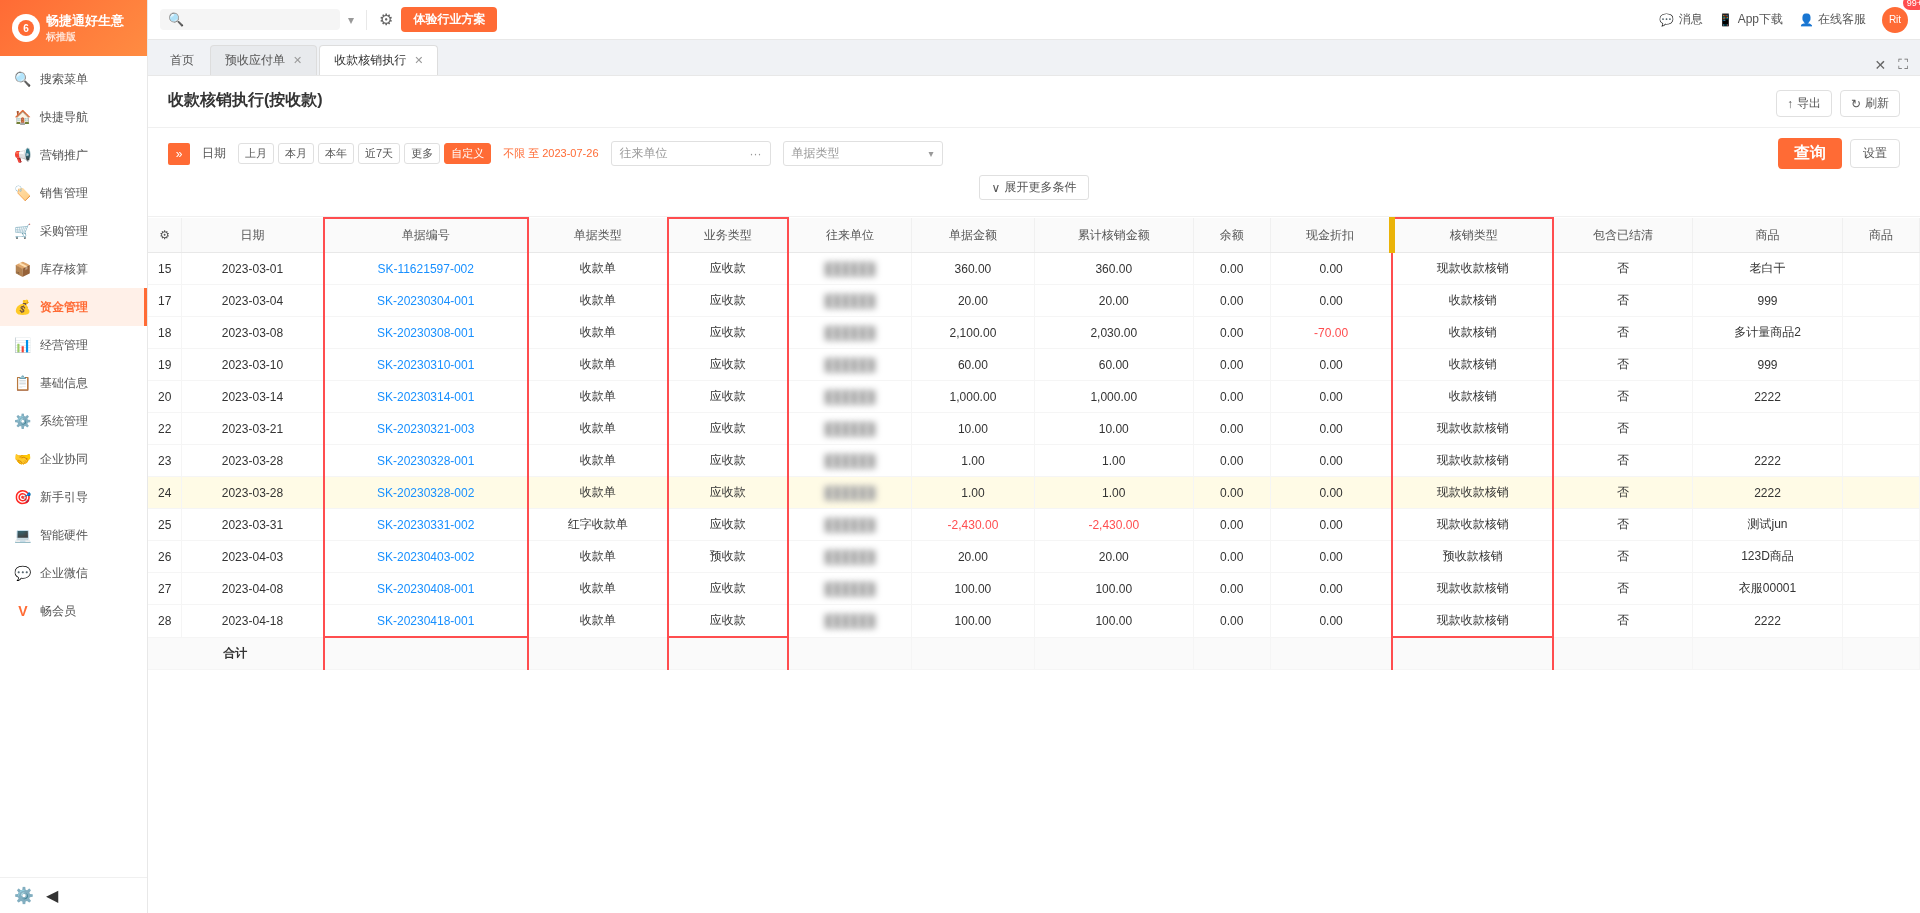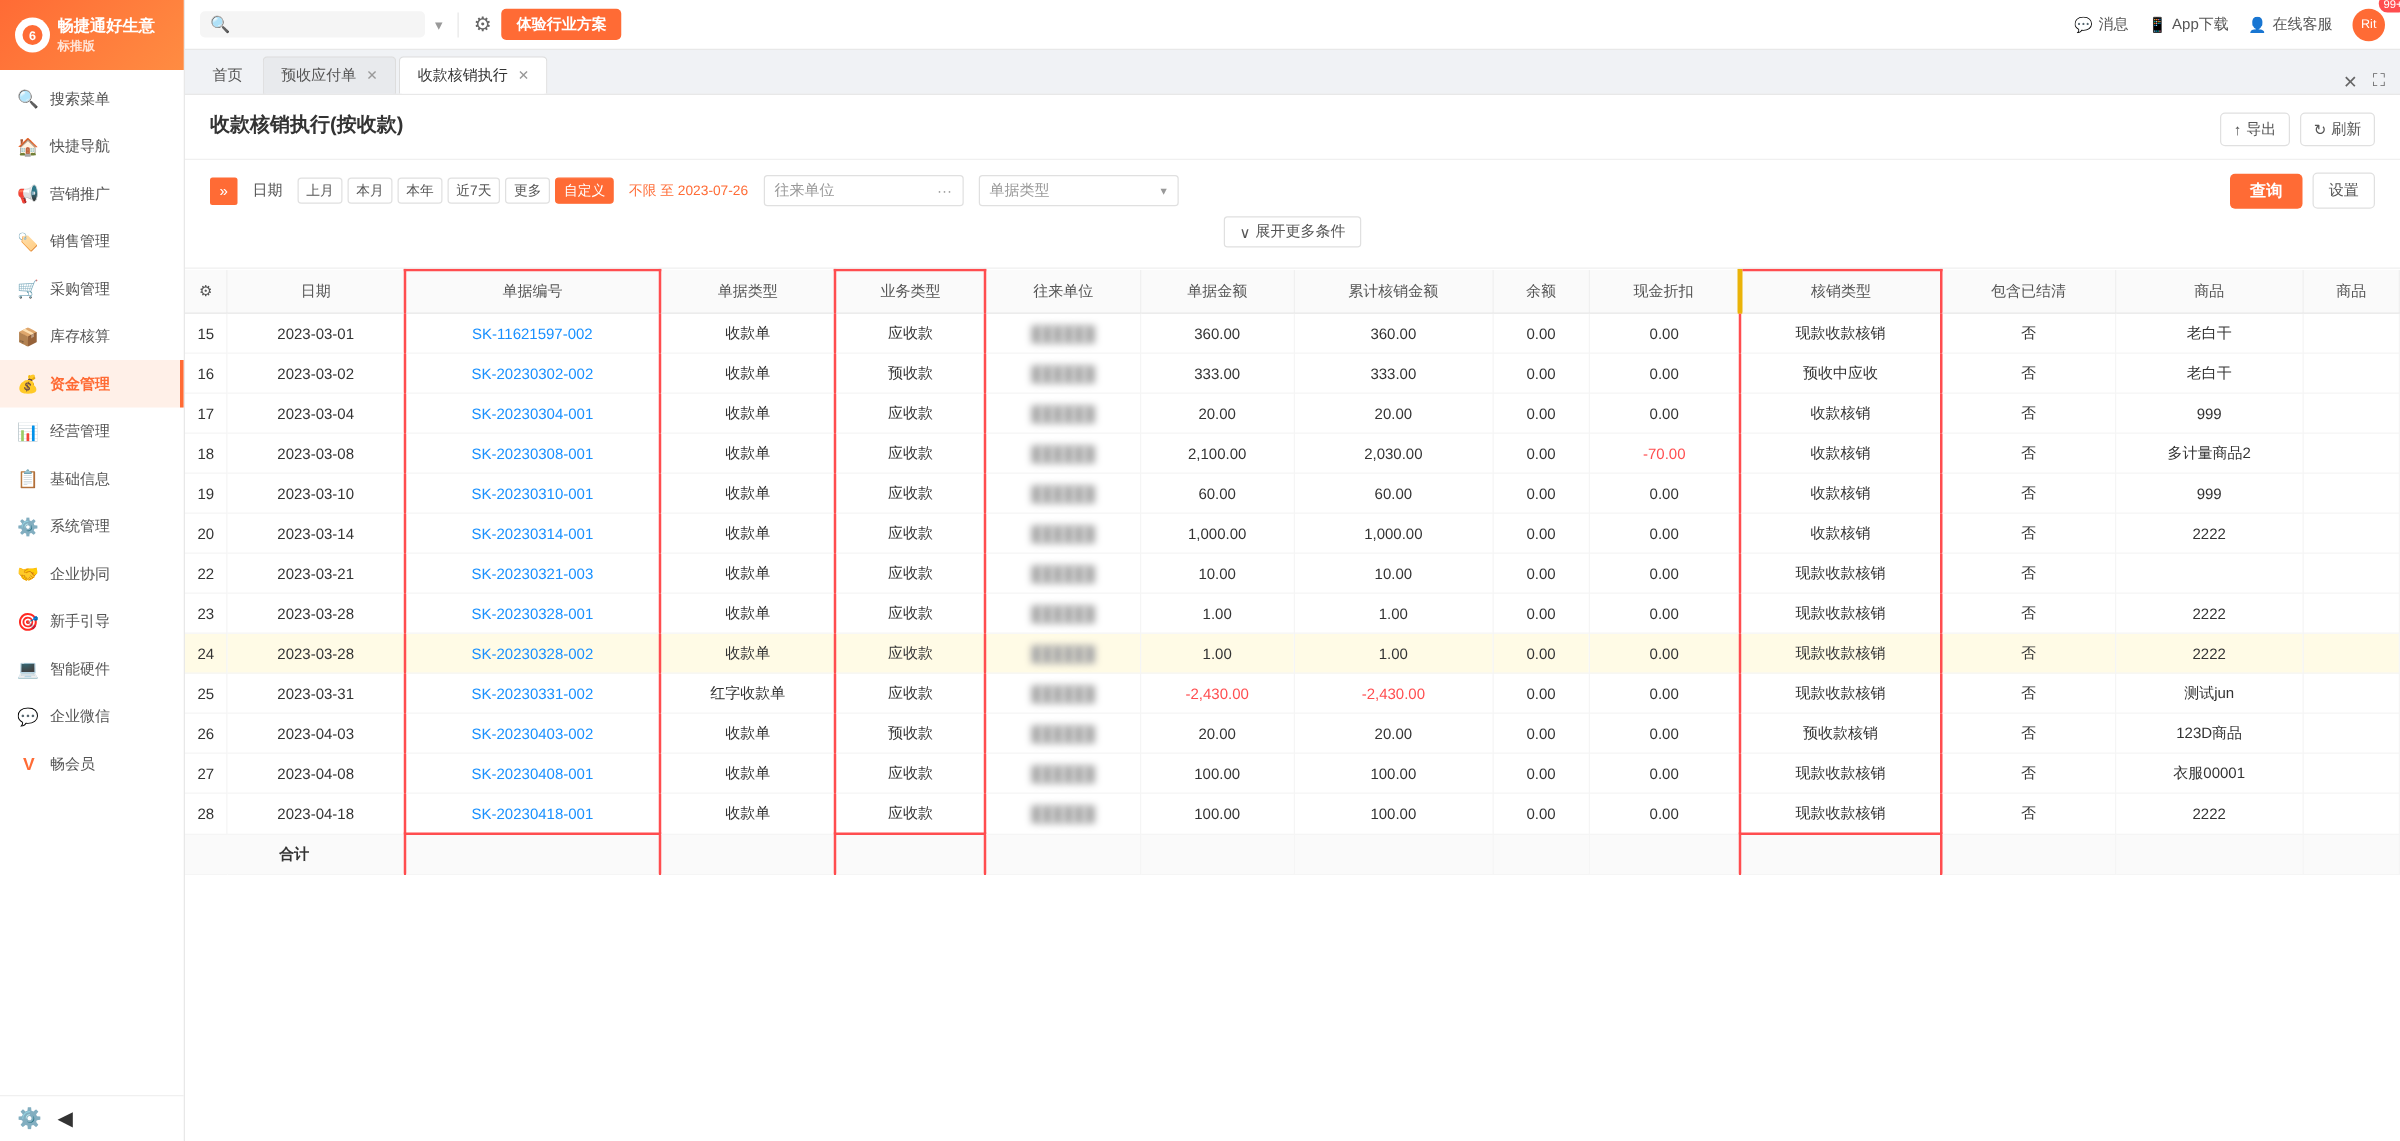--- a/index.html
+++ b/index.html
@@ -63,7 +63,7 @@
     .filter-input { display: flex; align-items: center; padding: 3px 8px; border: 1px solid #e0e0e0; border-radius: 3px; background: #fff; min-width: 160px; gap: 4px; font-size: 12px; color: #999; cursor: pointer; }
     .filter-select { display: flex; align-items: center; padding: 3px 8px; border: 1px solid #e0e0e0; border-radius: 3px; background: #fff; min-width: 160px; gap: 4px; font-size: 12px; color: #999; cursor: pointer; }
     .filter-arrow { color: #999; font-size: 10px; }
-    .query-btn { background: #ff6b35; color: #fff; border: none; border-radius: 4px; padding: 5px 16px; cursor: pointer; font-size: 13px; font-weight: bold; }
+    .query-btn { background: #ff6b35; color: #fff; border: none; border-radius: 4px; padding: 5px 16px; cursor: pointer; font-size: 16px; font-weight: bold; }
     .settings-btn { background: #fff; color: #555; border: 1px solid #e0e0e0; border-radius: 4px; padding: 5px 12px; cursor: pointer; font-size: 12px; }
     .filter-expand-row { display: flex; align-items: center; justify-content: center; padding: 6px 0; }
     .expand-more-btn { display: flex; align-items: center; gap: 4px; font-size: 12px; color: #555; cursor: pointer; border: 1px solid #e0e0e0; border-radius: 3px; padding: 3px 12px; background: #fff; }

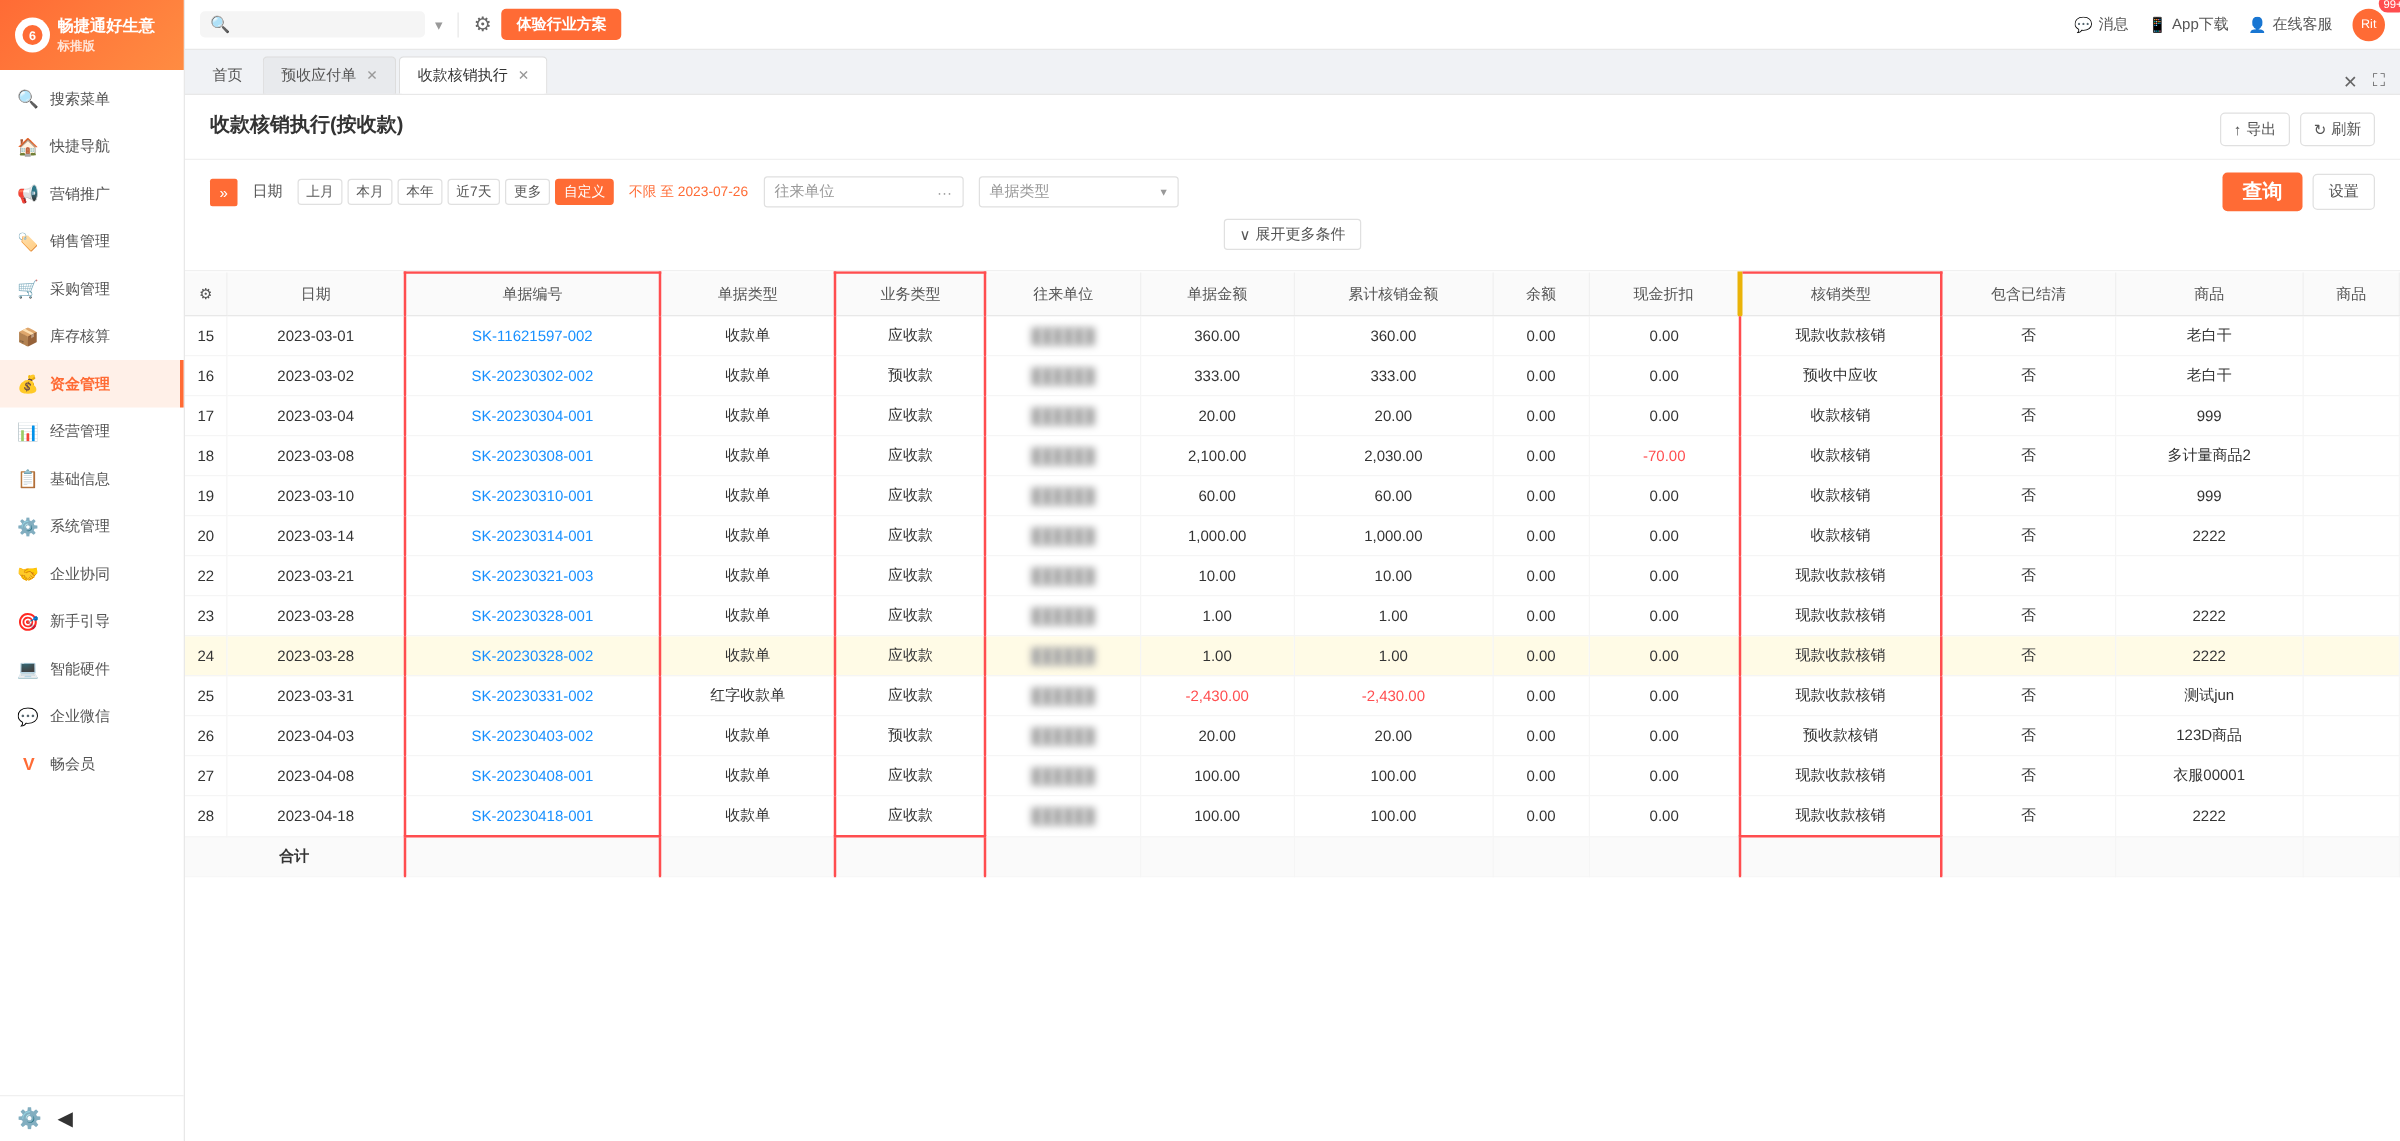--- a/index.html
+++ b/index.html
@@ -285,7 +285,7 @@
               <th>累计核销金额</th>
               <th>余额</th>
               <th>现金折扣</th>
-              <th style="border-left:4px solid #eab308;border-right:2px solid #ff4d4f;border-top:2px solid #ff4d4f;">核销类型</th>
+              <th style="border-left:6px solid #eab308;border-right:2px solid #ff4d4f;border-top:2px solid #ff4d4f;">核销类型</th>
               <th>包含已结清</th>
               <th>商品</th>
               <th>商品</th>

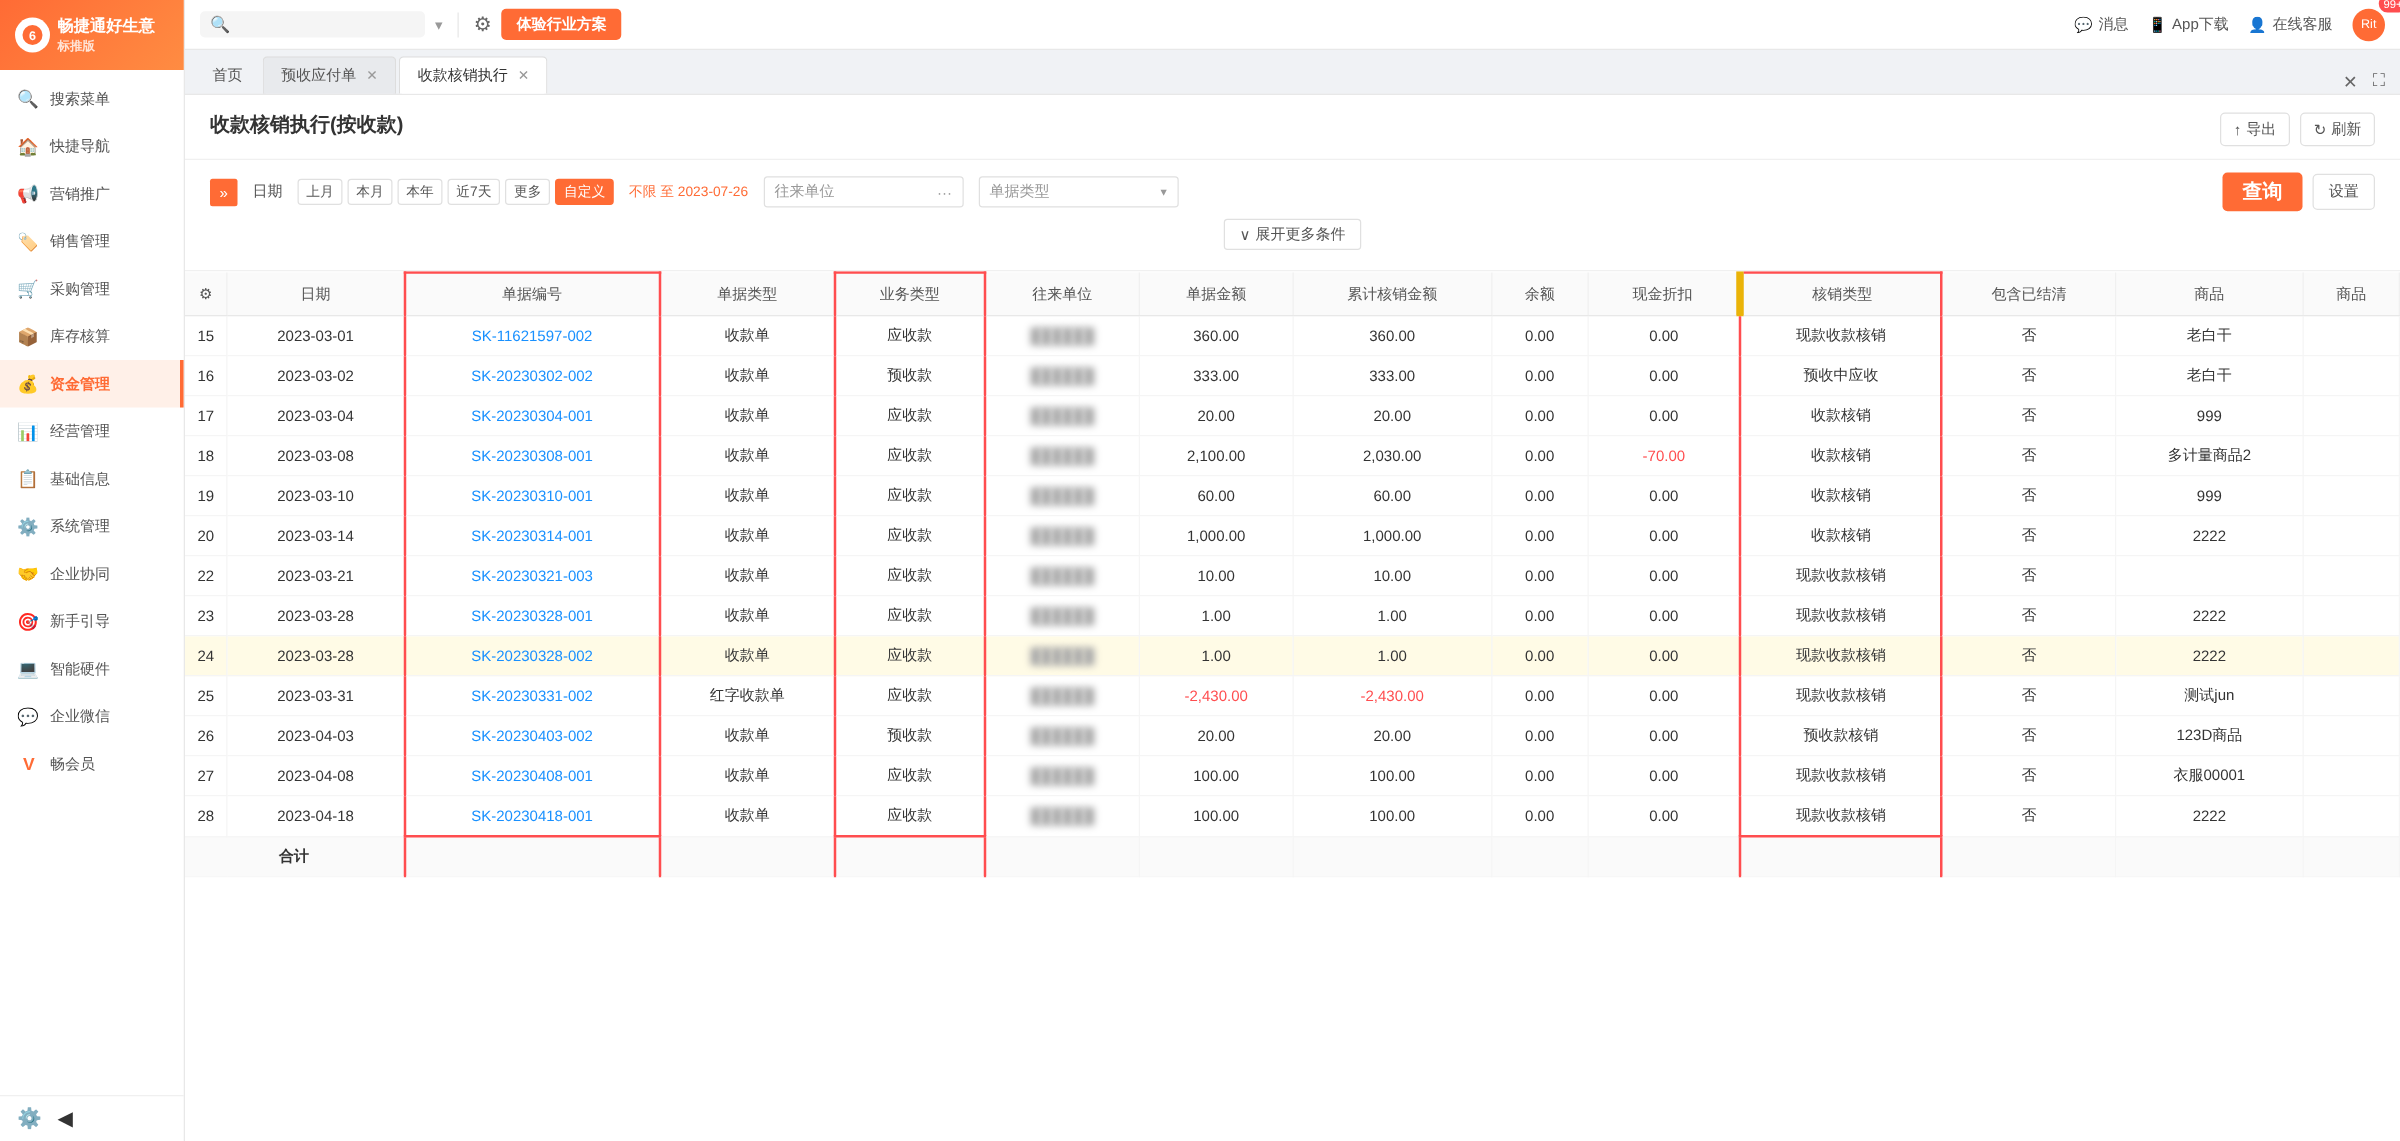--- a/index.html
+++ b/index.html
@@ -311,24 +311,6 @@
     <td></td>
   </tr>
               <tr>
-    <td>16</td>
-    <td>2023-03-02</td>
-    <td style="border-left:2px solid #ff4d4f;border-right:2px solid #ff4d4f;">
-      <a class="link-text">SK-20230302-002</a>
-    </td>
-    <td>收款单</td>
-    <td style="border-left:2px solid #ff4d4f;border-right:2px solid #ff4d4f;">预收款</td>
-    <td><span class="blurred">██████</span></td>
-    <td class="">333.00</td>
-    <td class="">333.00</td>
-    <td>0.00</td>
-    <td class="">0.00</td>
-    <td style="border-left:2px solid #ff4d4f;border-right:2px solid #ff4d4f;">预收中应收</td>
-    <td>否</td>
-    <td>老白干</td>
-    <td></td>
-  </tr>
-              <tr>
     <td>17</td>
     <td>2023-03-04</td>
     <td style="border-left:2px solid #ff4d4f;border-right:2px solid #ff4d4f;">

